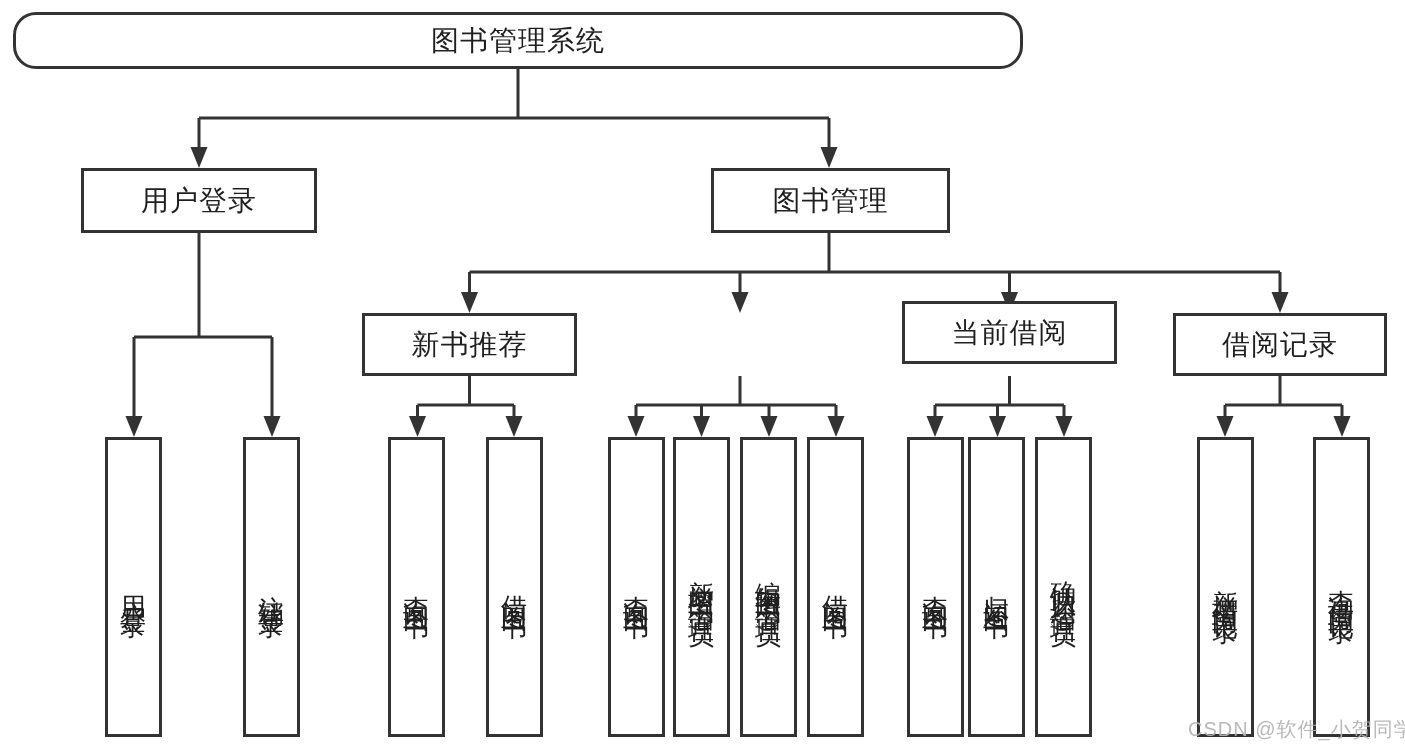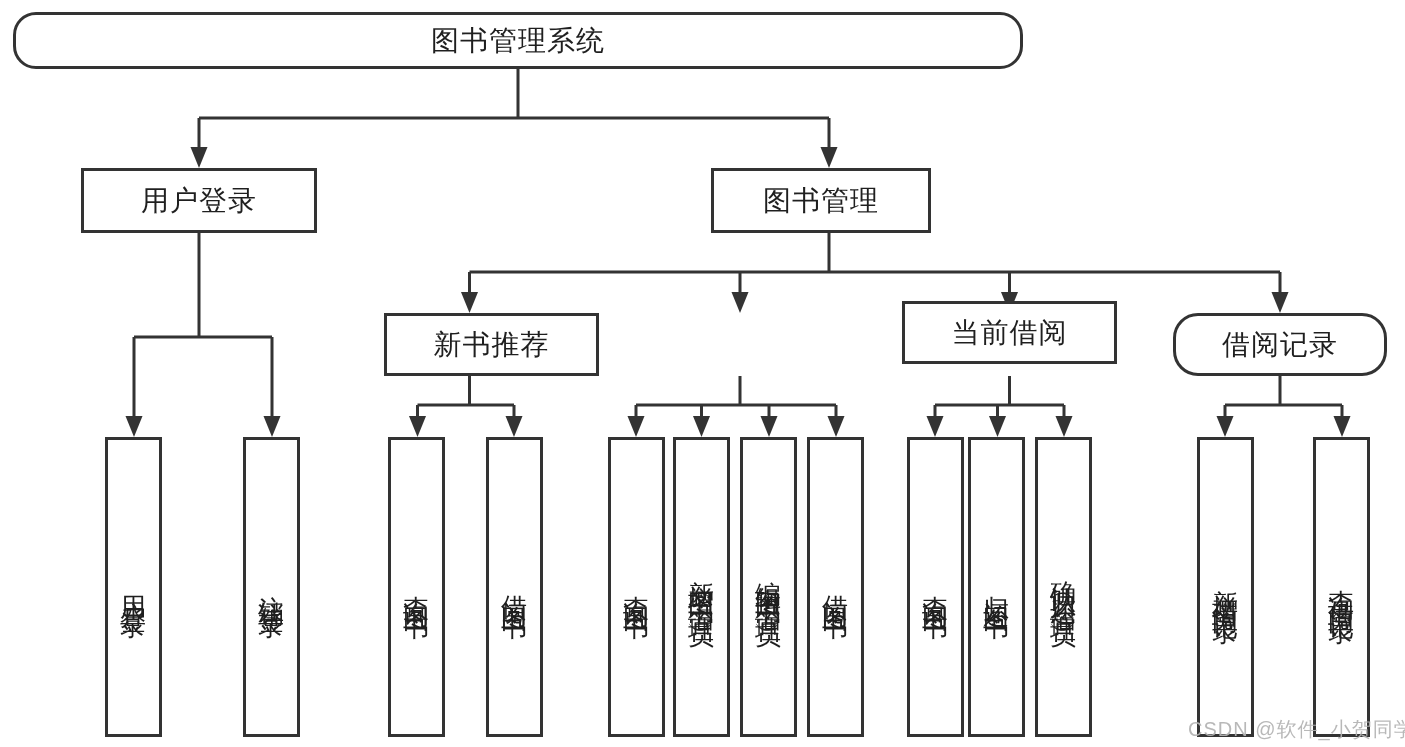--- a/index.html
+++ b/index.html
@@ -96,7 +96,7 @@
   <div class="node" style="left:13px;top:12px;width:1010px;height:57px;border-radius:23px;">图书管理系统</div>
 
   <div class="node" style="left:81px;top:168px;width:236px;height:65px;">用户登录</div>
-  <div class="node" style="left:711px;top:168px;width:220px;height:65px;">图书管理</div>
+  <div class="node" style="left:711px;top:168px;width:239px;height:65px;">图书管理</div>
 
   <div class="node" style="left:362px;top:313px;width:215px;height:63px;margin-left:22px;">新书推荐</div>
   <div class="node" style="left:902px;top:301px;width:215px;height:63px;">当前借阅</div>

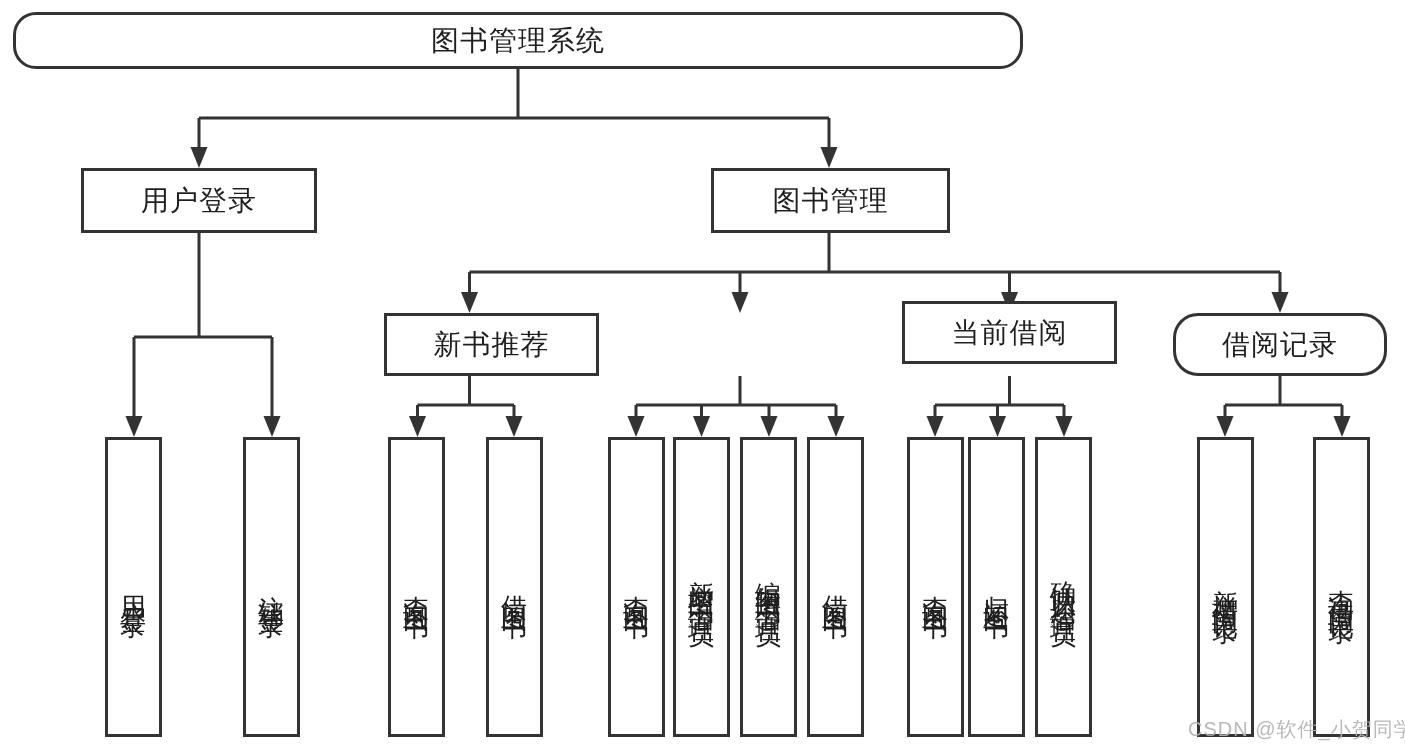--- a/index.html
+++ b/index.html
@@ -98,7 +98,7 @@
   <div class="node" style="left:81px;top:168px;width:236px;height:65px;">用户登录</div>
   <div class="node" style="left:711px;top:168px;width:239px;height:65px;">图书管理</div>
 
-  <div class="node" style="left:362px;top:313px;width:215px;height:63px;margin-left:22px;">新书推荐</div>
+  <div class="node" style="left:362px;top:313px;width:215px;height:63px;">新书推荐</div>
   <div class="node" style="left:902px;top:301px;width:215px;height:63px;">当前借阅</div>
   <div class="node" style="left:1173px;top:313px;width:214px;height:63px;border-radius:25px;">借阅记录</div>
 

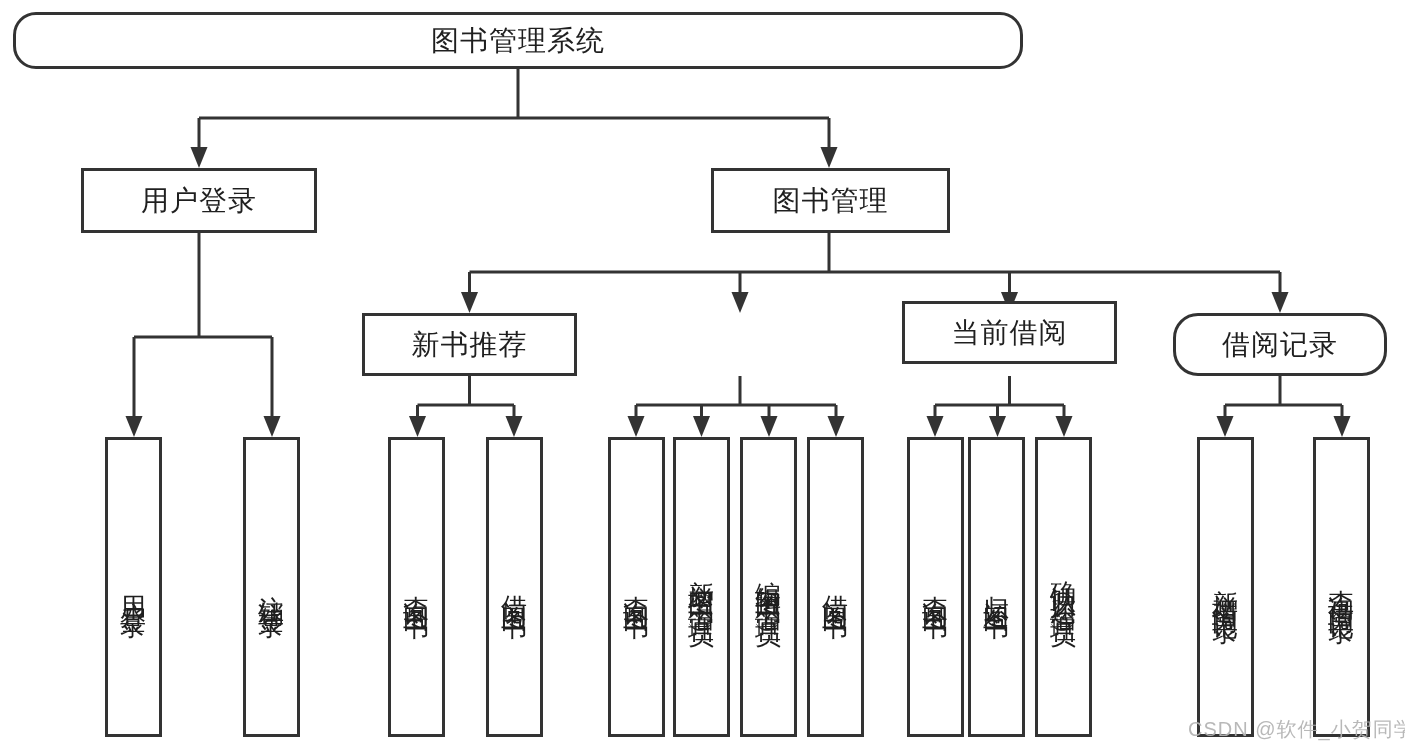--- a/index.html
+++ b/index.html
@@ -100,7 +100,7 @@
 
   <div class="node" style="left:362px;top:313px;width:215px;height:63px;">新书推荐</div>
   <div class="node" style="left:902px;top:301px;width:215px;height:63px;">当前借阅</div>
-  <div class="node" style="left:1173px;top:313px;width:214px;height:63px;border-radius:25px;">借阅记录</div>
+  <div class="node" style="left:1173px;top:313px;width:214px;height:63px;">借阅记录</div>
 
   <div class="leaf" style="left:105px;">
     <span>用户登录</span>

